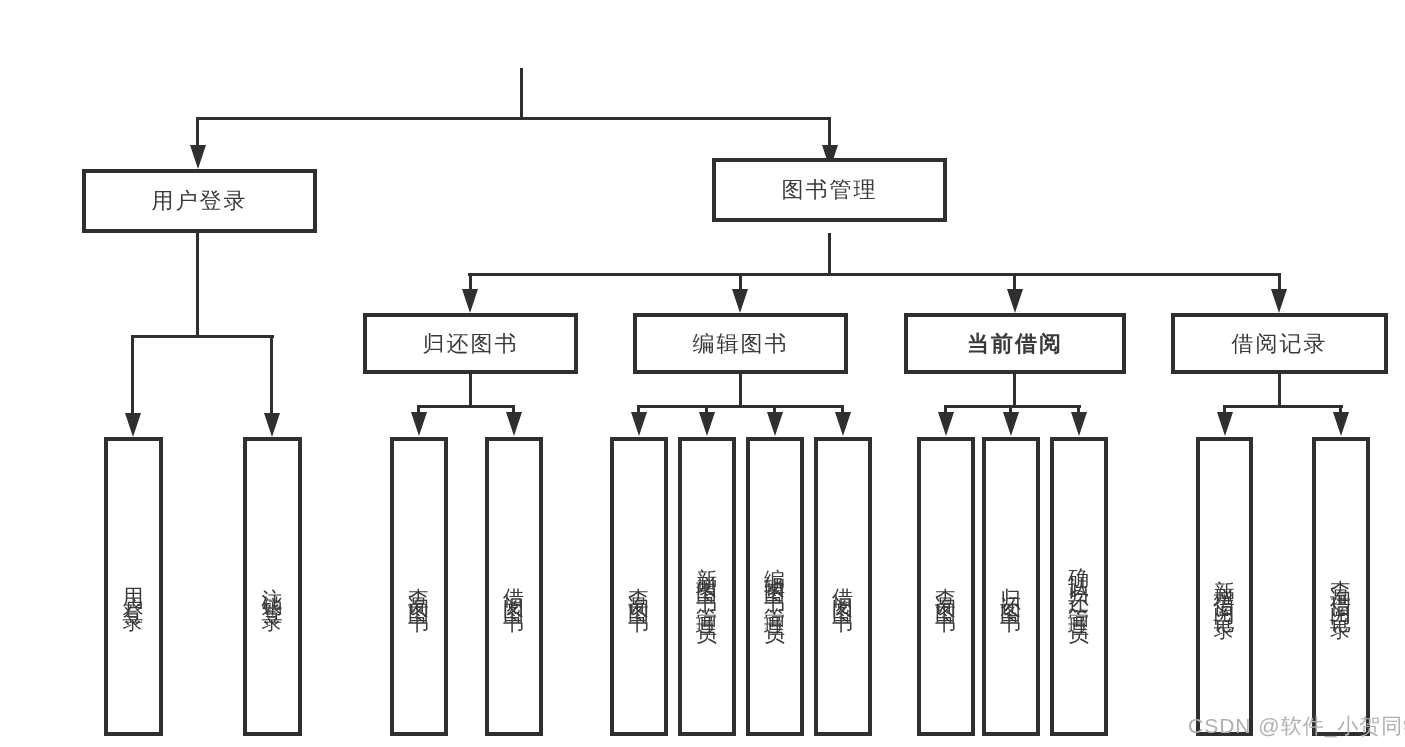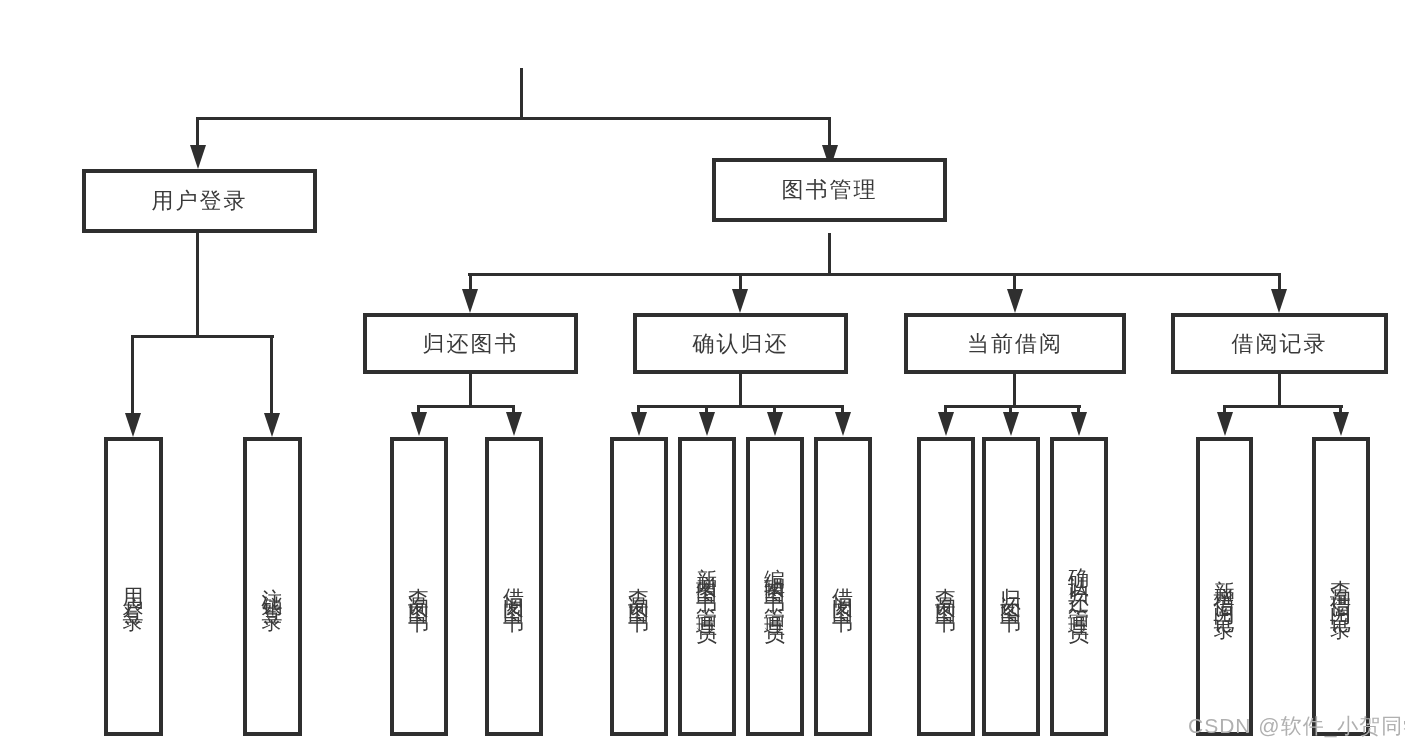--- a/index.html
+++ b/index.html
@@ -91,7 +91,7 @@
   <div class="arrow" style="left:1271px; top:289px;"></div>
 
   <div class="box" style="left:363px; top:313px; width:215px; height:61px;">归还图书</div>
-  <div class="box" style="left:633px; top:313px; width:215px; height:61px;">确认归还</div>
+  <div class="box" style="left:633px; top:313px; width:215px; height:61px;">编辑图书</div>
   <div class="box" style="left:904px; top:313px; width:222px; height:61px;">当前借阅</div>
   <div class="box" style="left:1171px; top:313px; width:217px; height:61px;">借阅记录</div>
 

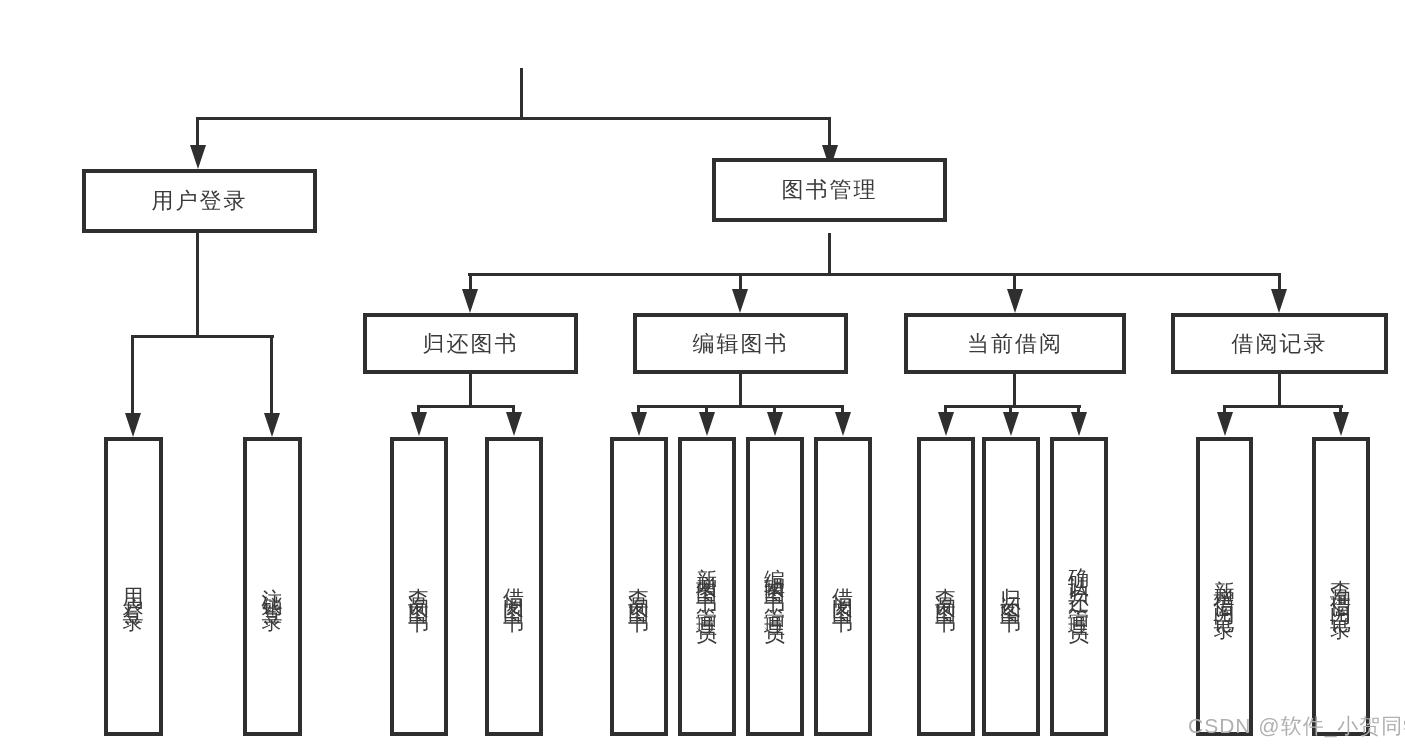--- a/index.html
+++ b/index.html
@@ -92,7 +92,7 @@
 
   <div class="box" style="left:363px; top:313px; width:215px; height:61px;">归还图书</div>
   <div class="box" style="left:633px; top:313px; width:215px; height:61px;">编辑图书</div>
-  <div class="box" style="left:904px; top:313px; width:222px; height:61px;">当前借阅</div>
+  <div class="box" style="left:904px; top:313px; width:222px; height:61px;font-weight:bold;">当前借阅</div>
   <div class="box" style="left:1171px; top:313px; width:217px; height:61px;">借阅记录</div>
 
   <div class="vline" style="left:469px; top:374px; height:33px;"></div>

